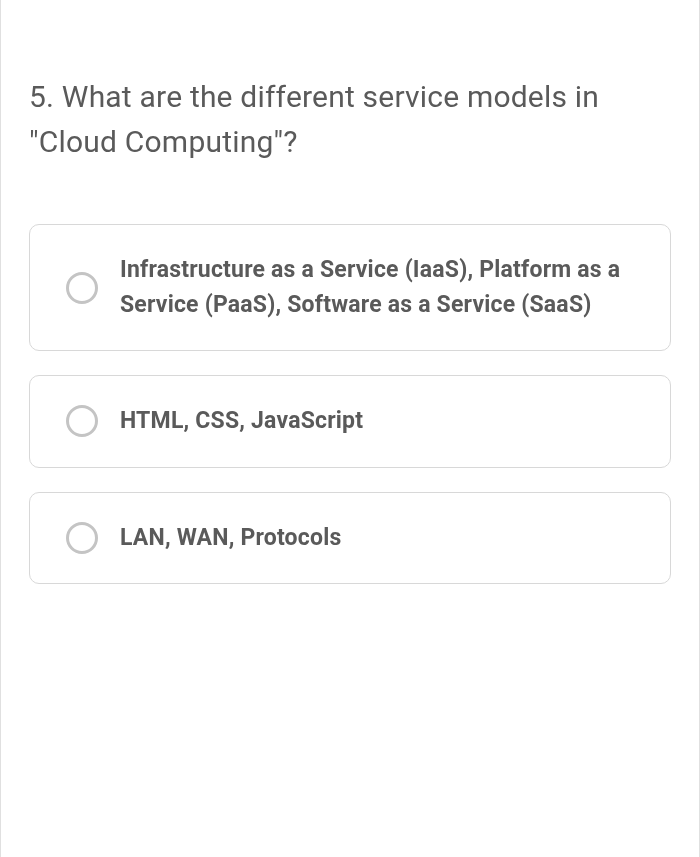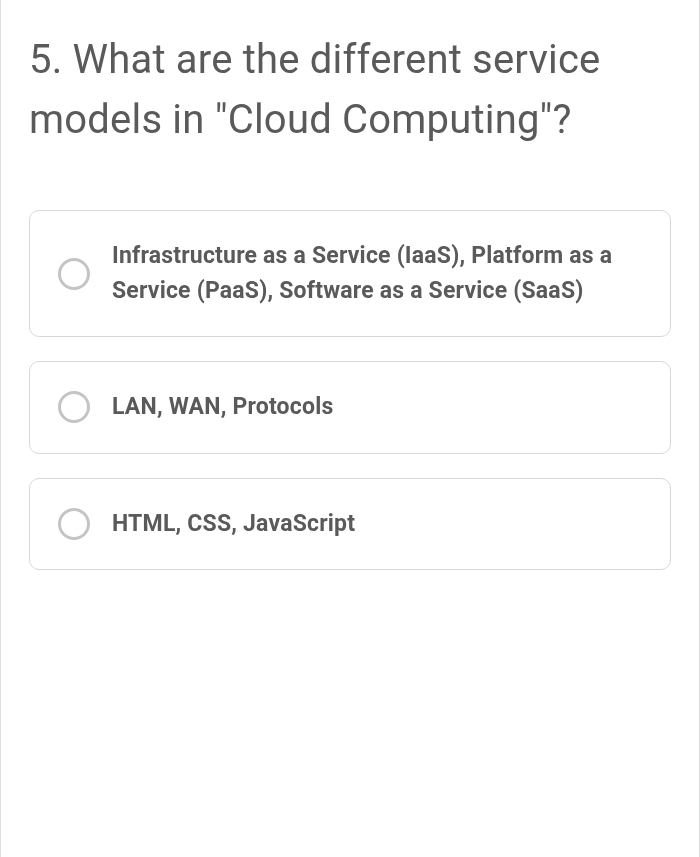--- a/index.html
+++ b/index.html
@@ -17,12 +17,13 @@
       border-right: 1px solid #e0e0e0;
     }
     .question-text {
-      font-size: 40px;
+      font-size: 30px;
       font-weight: 400;
       color: #5a5a5a;
       line-height: 1.5;
       margin-bottom: 60px;
       letter-spacing: 0.2px;
+      margin-top: 44px;
     }
     .options-container {
       display: flex;

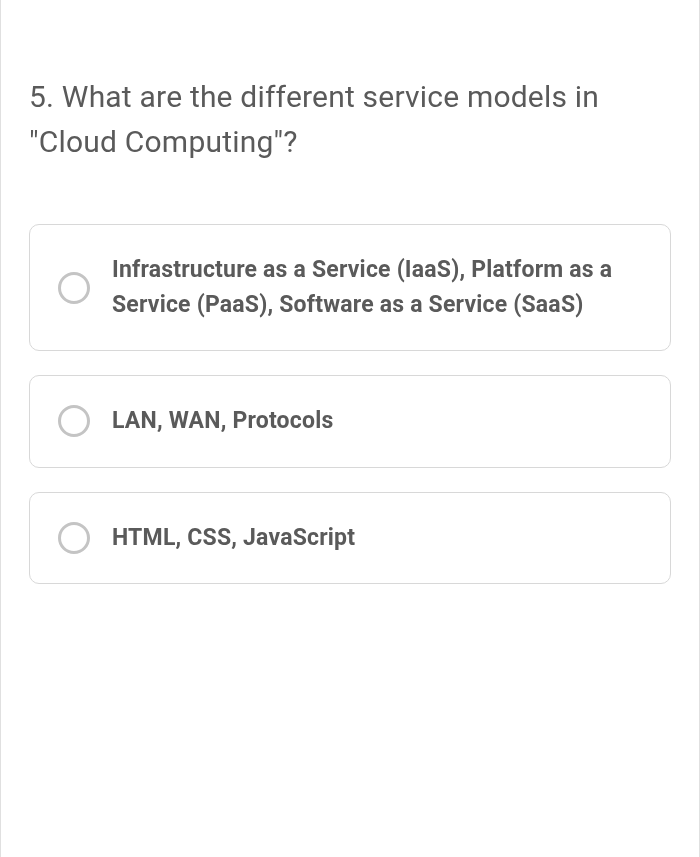--- a/index.html
+++ b/index.html
@@ -33,7 +33,7 @@
     .option-card {
       border: 1px solid #d8d8d8;
       border-radius: 10px;
-      padding: 28px 28px;
+      padding: 28px 36px;
       display: flex;
       align-items: center;
       gap: 22px;

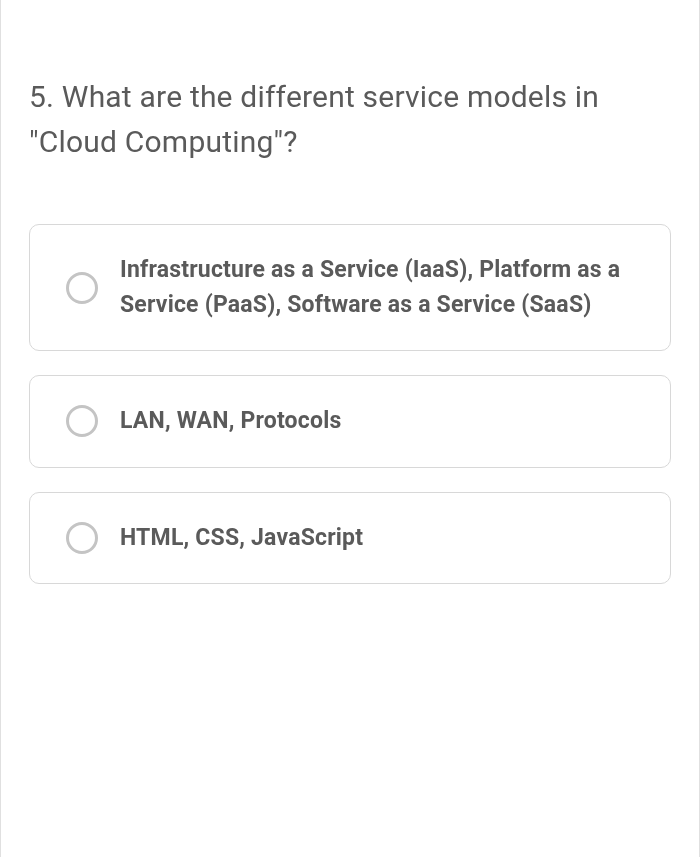--- a/index.html
+++ b/index.html
@@ -70,12 +70,12 @@
 
   <div class="option-card">
     <div class="radio-circle"></div>
-    <div class="option-label">LAN, WAN, Protocols</div>
+    <div class="option-label">HTML, CSS, JavaScript</div>
   </div>
 
   <div class="option-card">
     <div class="radio-circle"></div>
-    <div class="option-label">HTML, CSS, JavaScript</div>
+    <div class="option-label">LAN, WAN, Protocols</div>
   </div>
 
 

